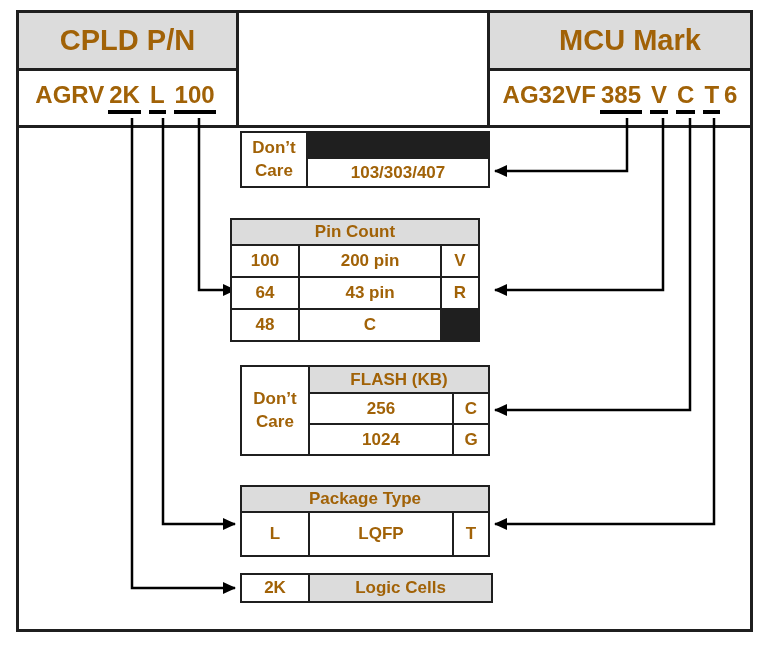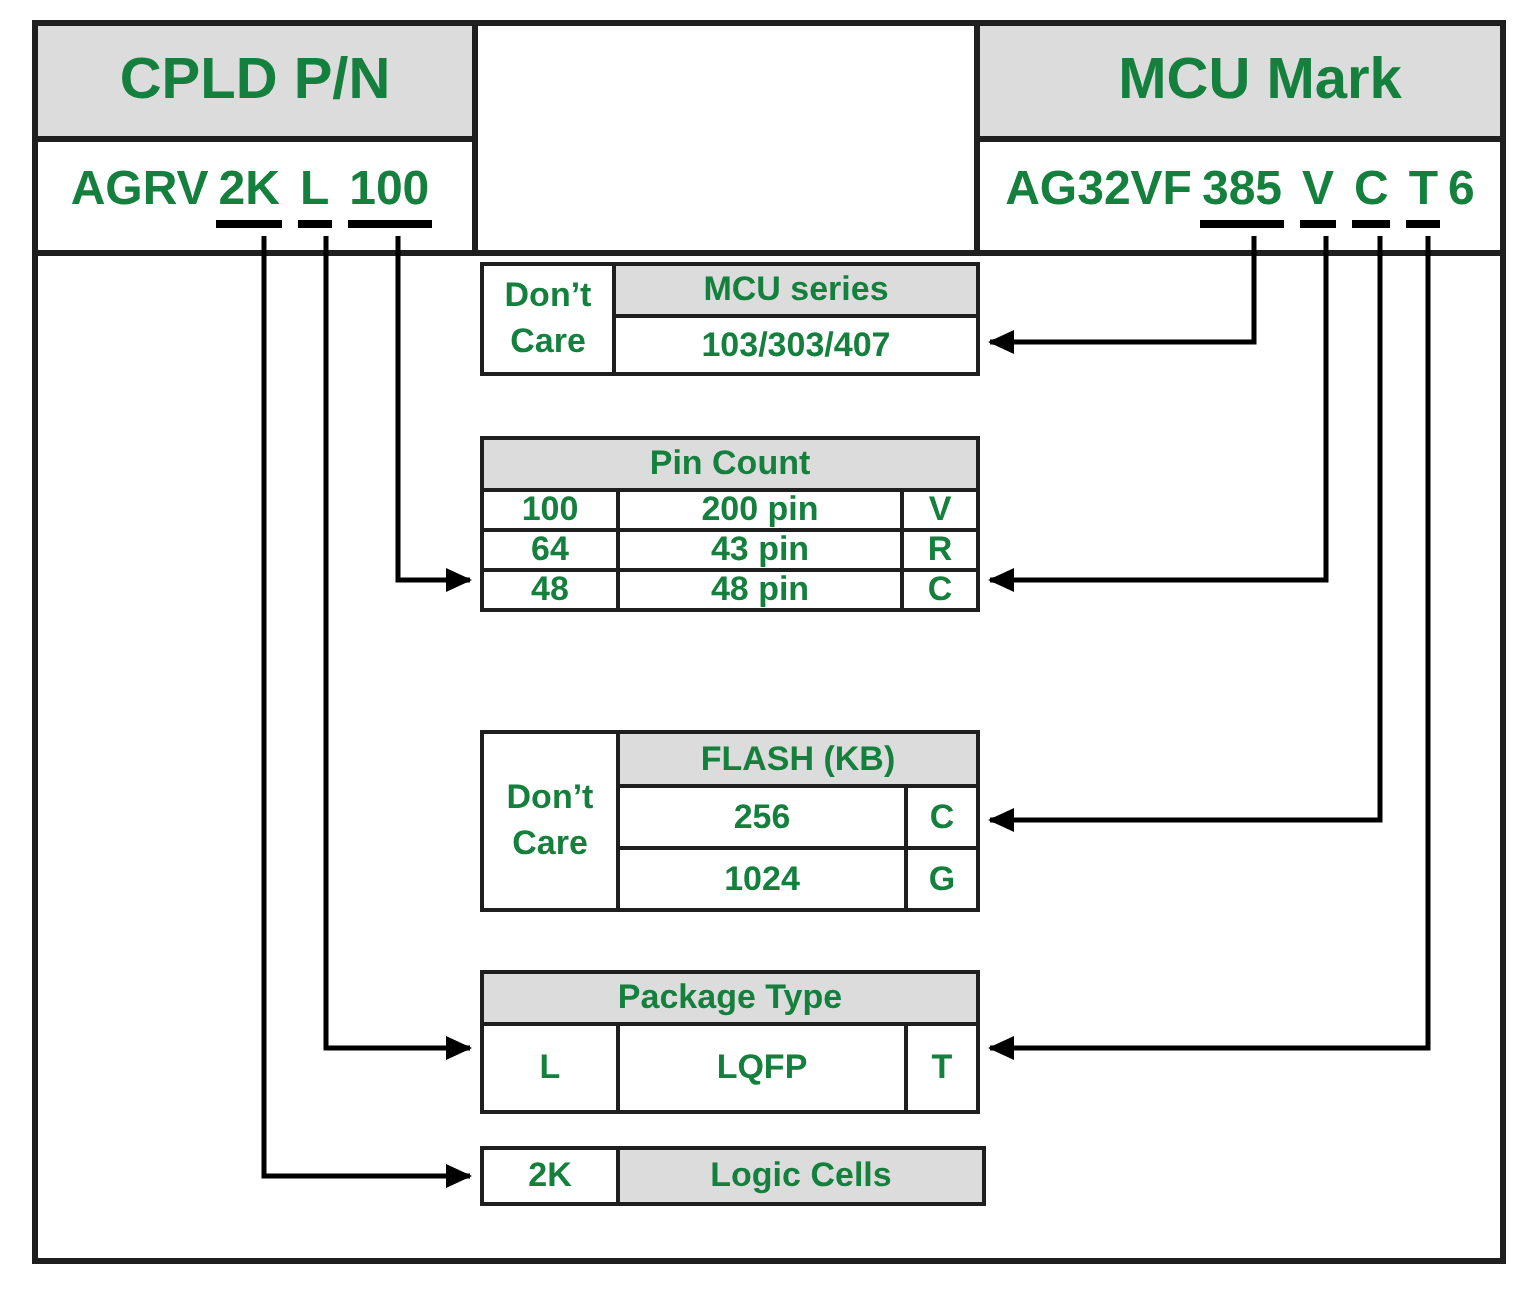--- a/index.html
+++ b/index.html
@@ -5,7 +5,7 @@
   html, body { margin:0; padding:0; background:#ffffff; }
   .canvas {
     position:relative; width:768px; height:653px; background:#ffffff;
-    font-family:"Liberation Sans", sans-serif; font-weight:bold; color:#15803d;
+    font-family:"Liberation Sans", sans-serif; font-weight:bold; color:#a16207;
     overflow:hidden;
   }
   

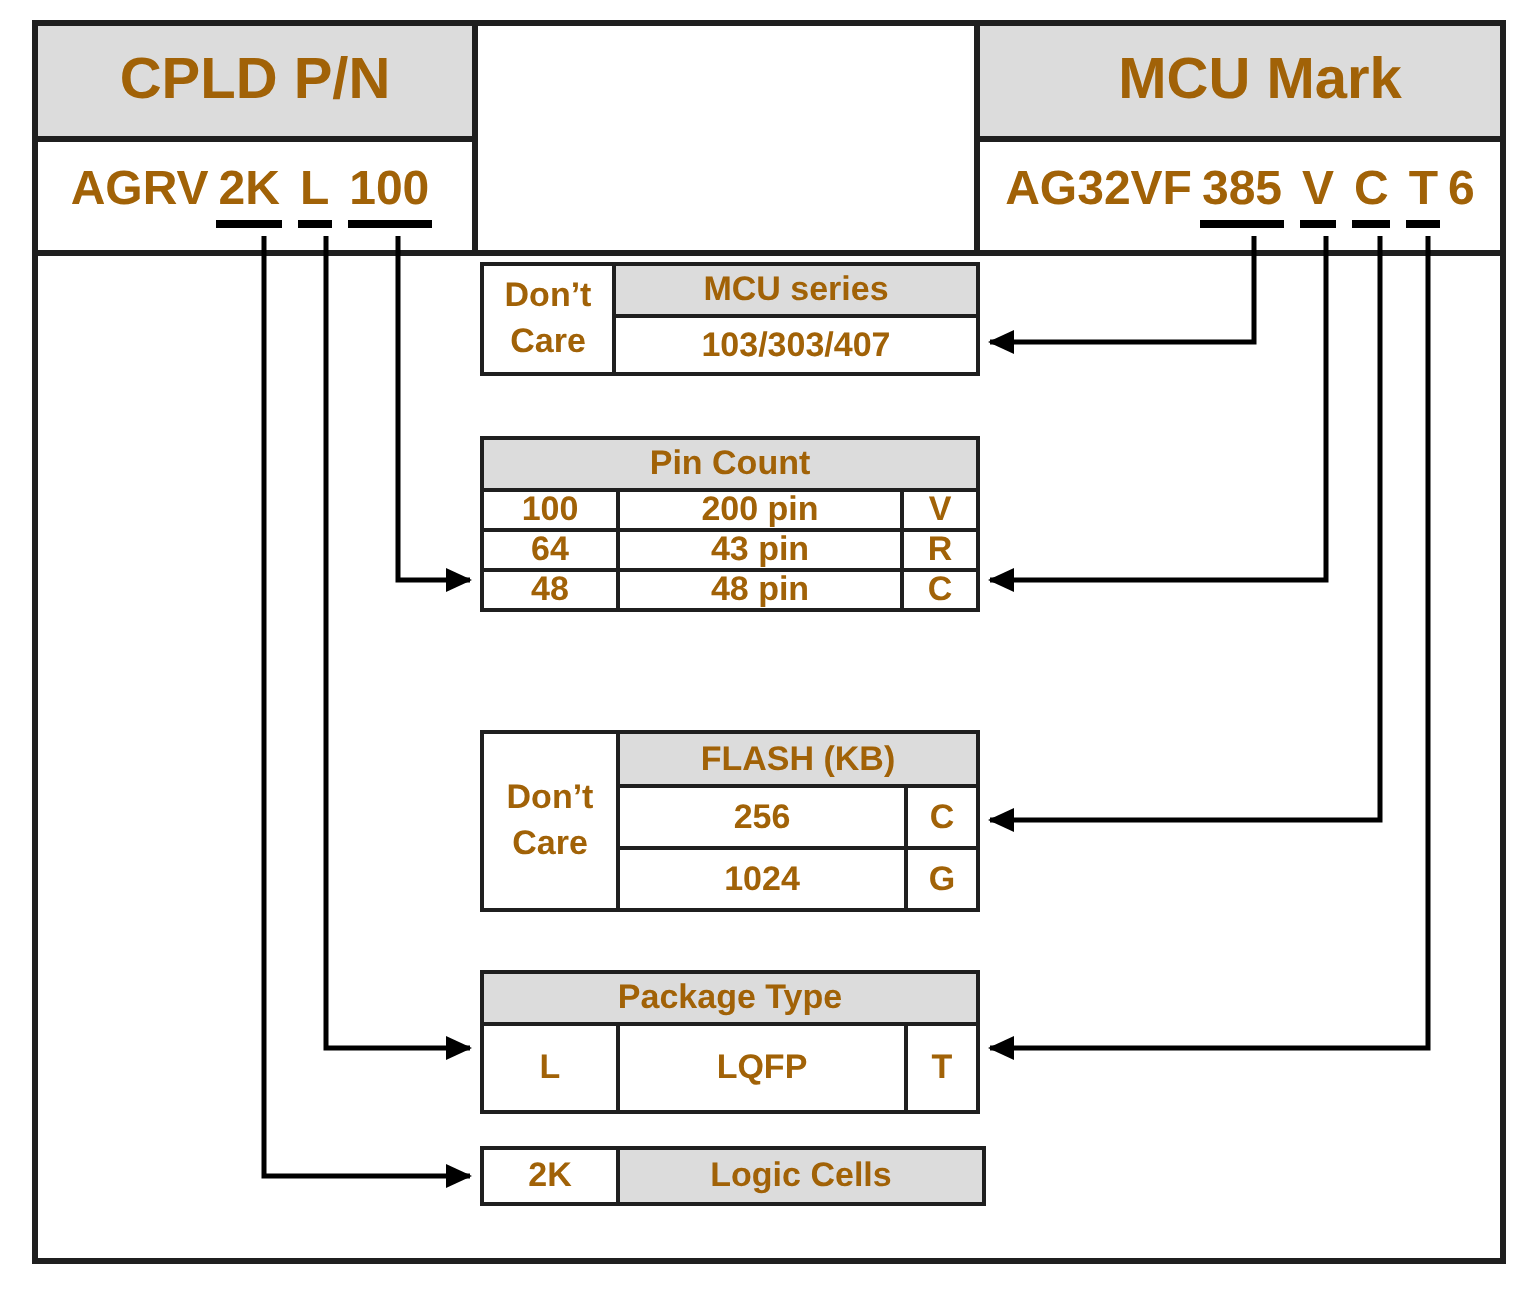--- a/index.html
+++ b/index.html
@@ -123,7 +123,6 @@
   <div class="gt t-series">
     <div class="cell pre2 ts-dc">Don’t
 Care</div>
-    <div class="cell hd ts-h">MCU series</div>
     <div class="cell ts-v">103/303/407</div>
   </div>
 

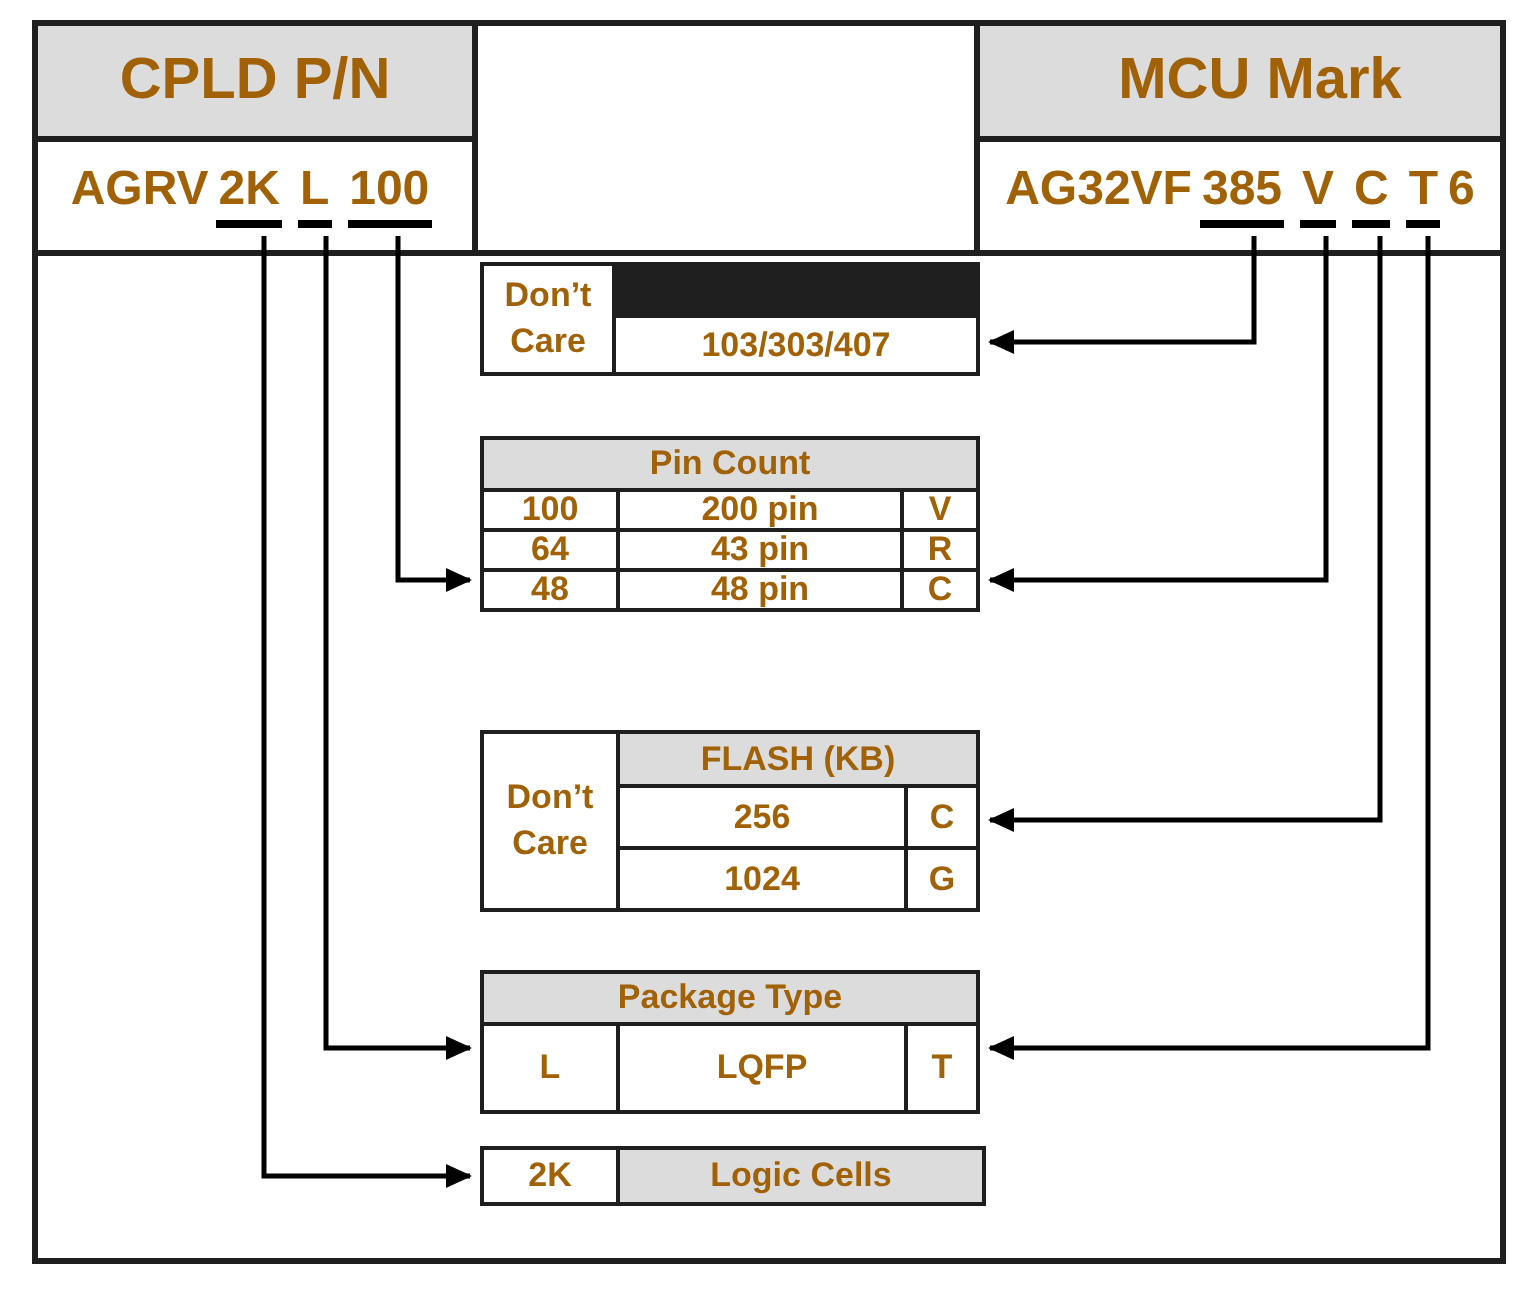--- a/index.html
+++ b/index.html
@@ -55,7 +55,7 @@
   .ts-h  { grid-area:1/2/2/3; }
   .ts-v  { grid-area:2/2/3/3; }
 
-  .t-pins { left:240px; top:218px; width:250px; height:88px;
+  .t-pins { left:230px; top:218px; width:250px; height:124px;
     grid-template-columns:66px 140px 1fr;
     grid-template-rows:24px 1fr 1fr 1fr; }
   .tp-h { grid-area:1/1/2/4; }

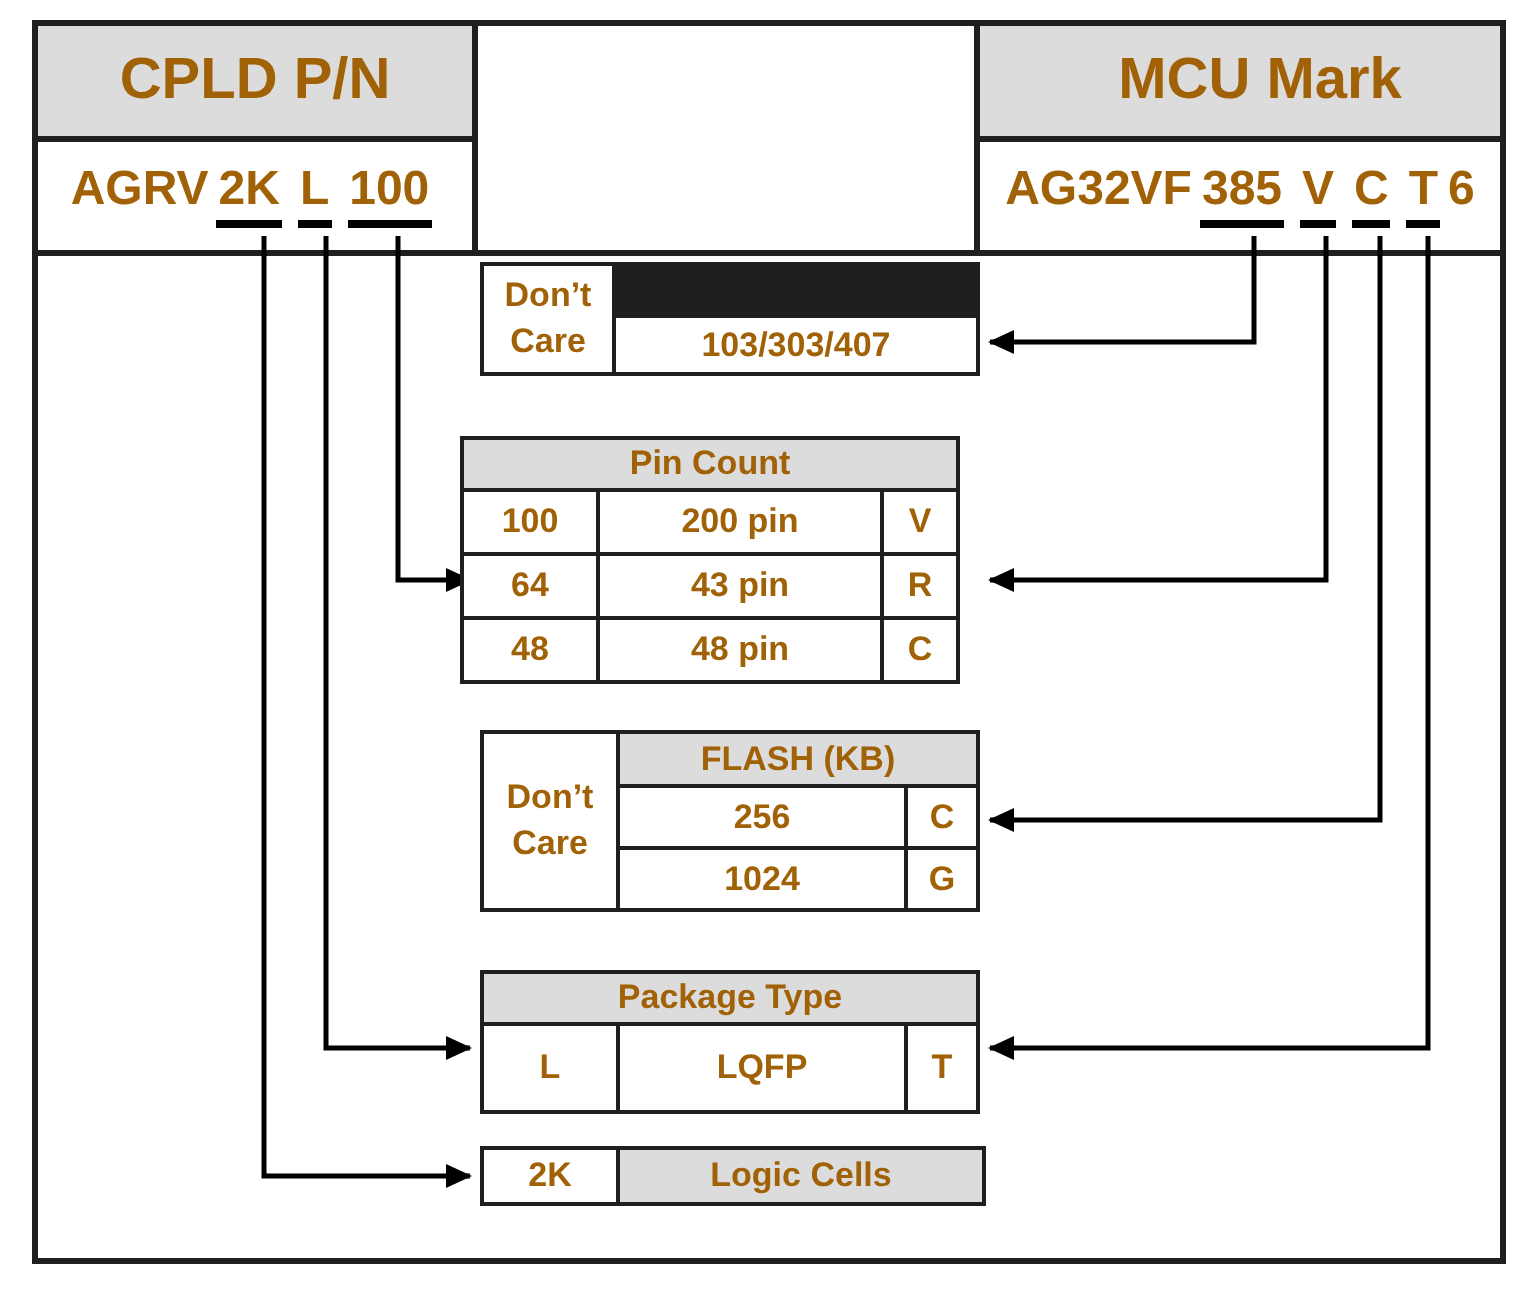--- a/index.html
+++ b/index.html
@@ -135,7 +135,6 @@
     <div class="cell">43 pin</div>
     <div class="cell">R</div>
     <div class="cell">48</div>
-    <div class="cell">48 pin</div>
     <div class="cell">C</div>
   </div>
 

